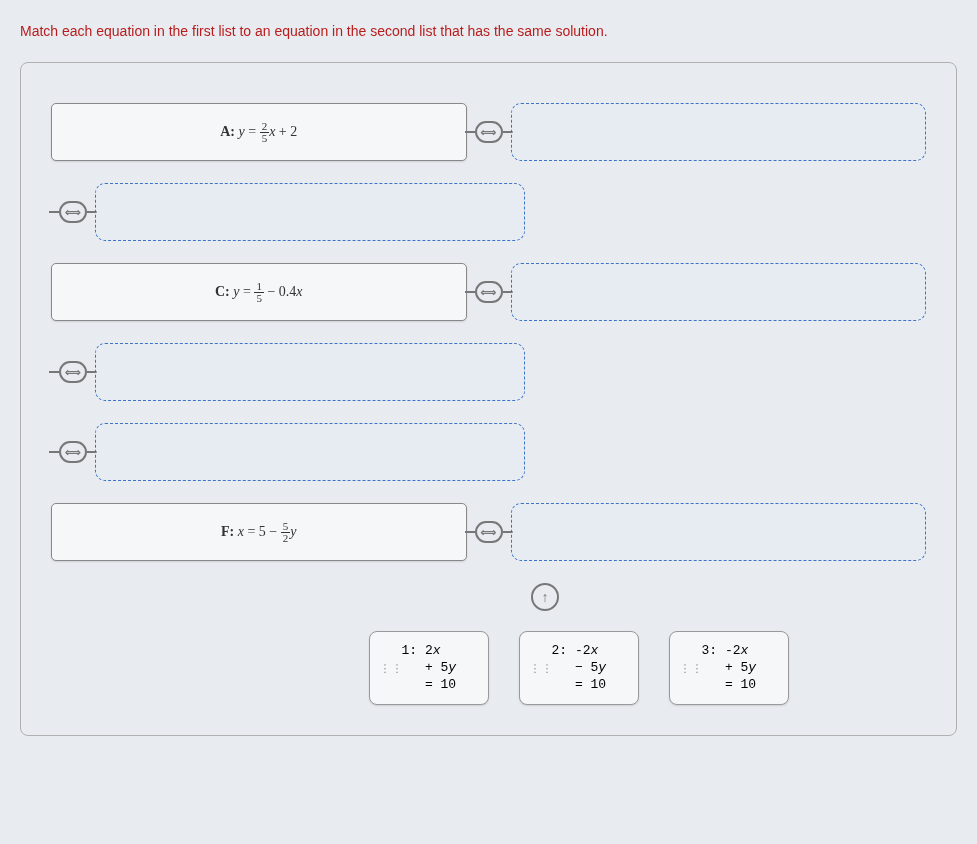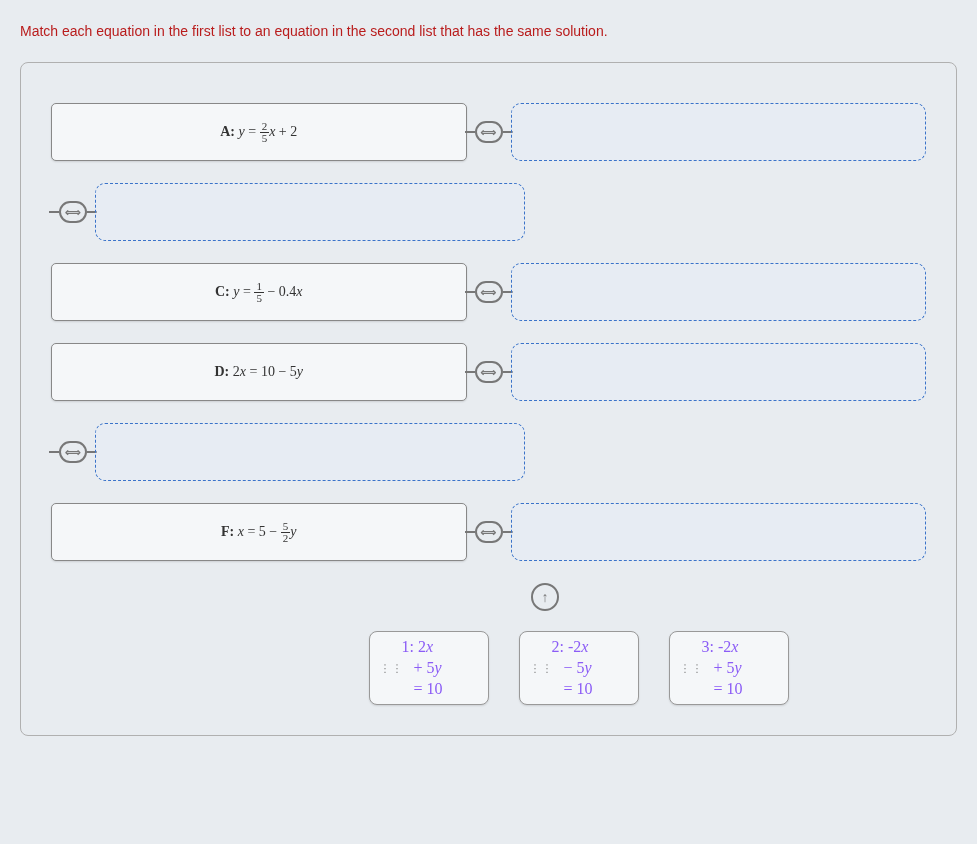--- a/index.html
+++ b/index.html
@@ -166,9 +166,6 @@
   </div>
 
   <div class="row">
-    <div class="source-card">
-      <span><b>D:</b>&nbsp;2<span class="mi">x</span> = 10 − 5<span class="mi">y</span></span>
-    </div>
     <div class="connector">
       <div class="stub"></div>
         <div class="lens">

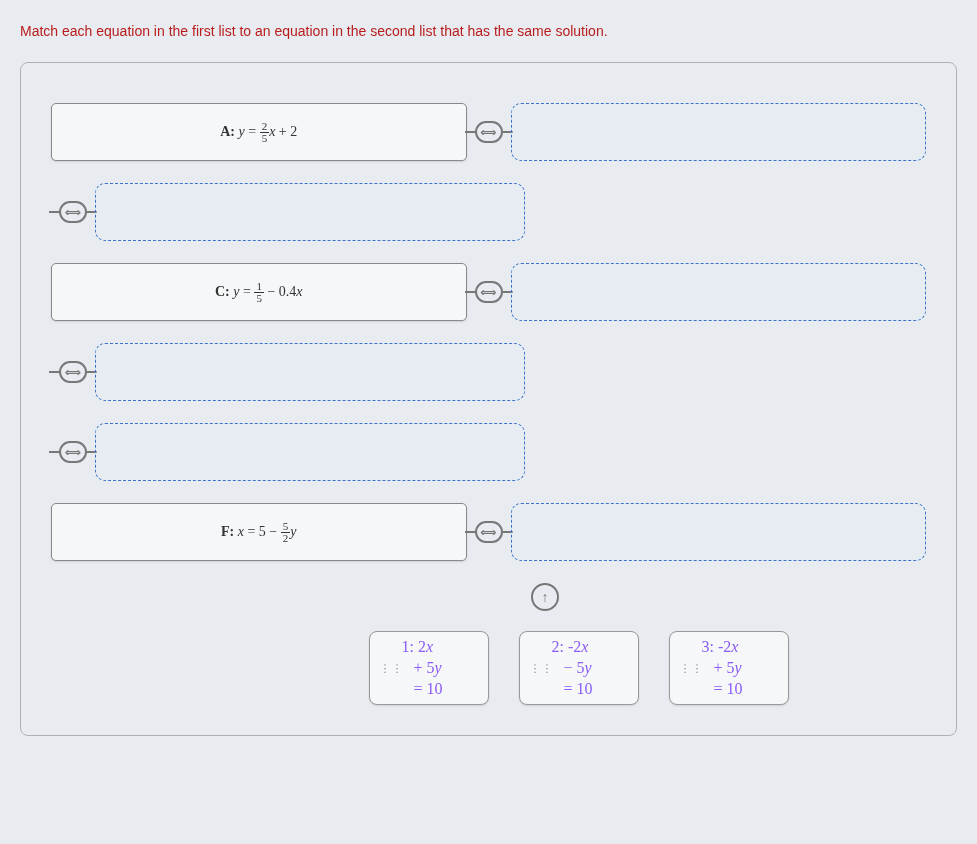--- a/index.html
+++ b/index.html
@@ -106,9 +106,9 @@
   letter-spacing: 1px;
 }
 .option-math {
-  font-family: Liberation Serif, serif;
-  font-size: 16px;
-  color: #8b5cf6;
+  font-family: Liberation Mono, monospace;
+  font-size: 13px;
+  color: #000000;
   line-height: 1.3;
   text-align: left;
 }

